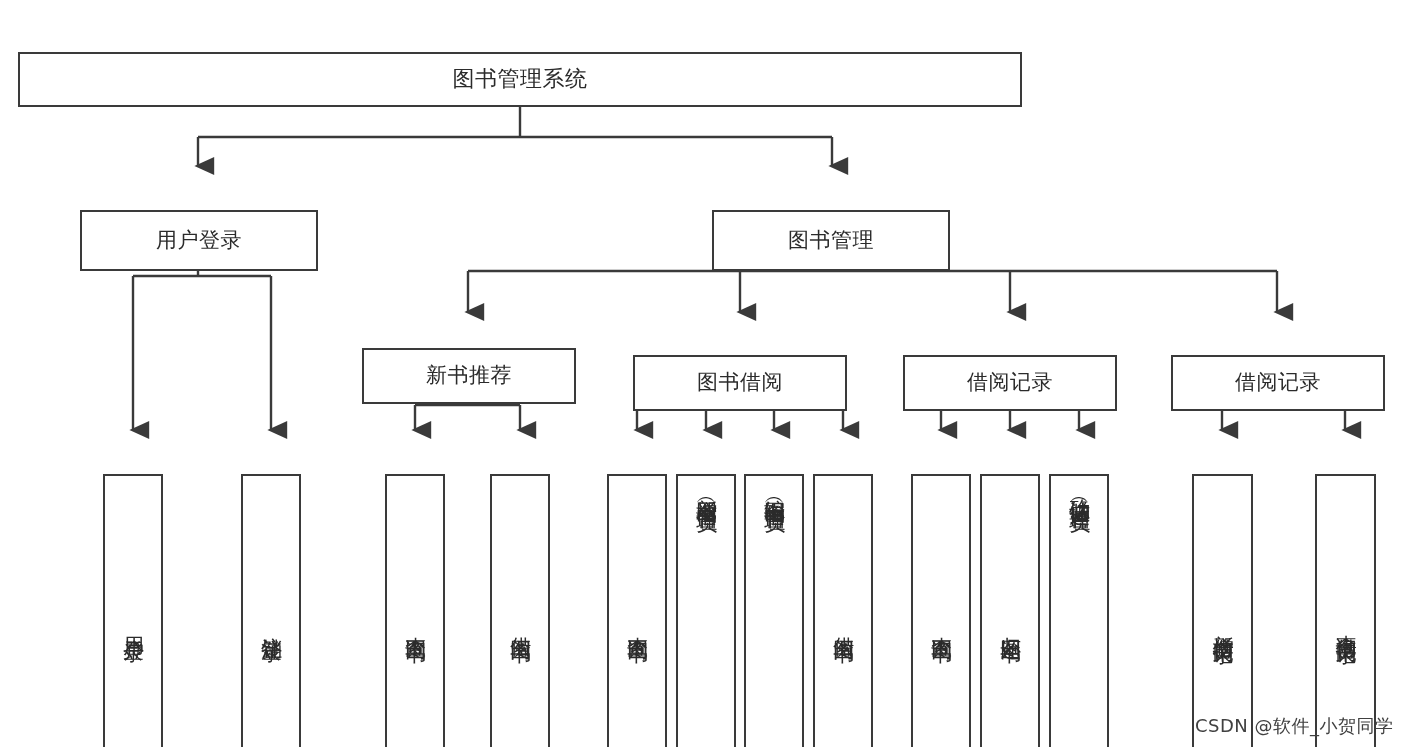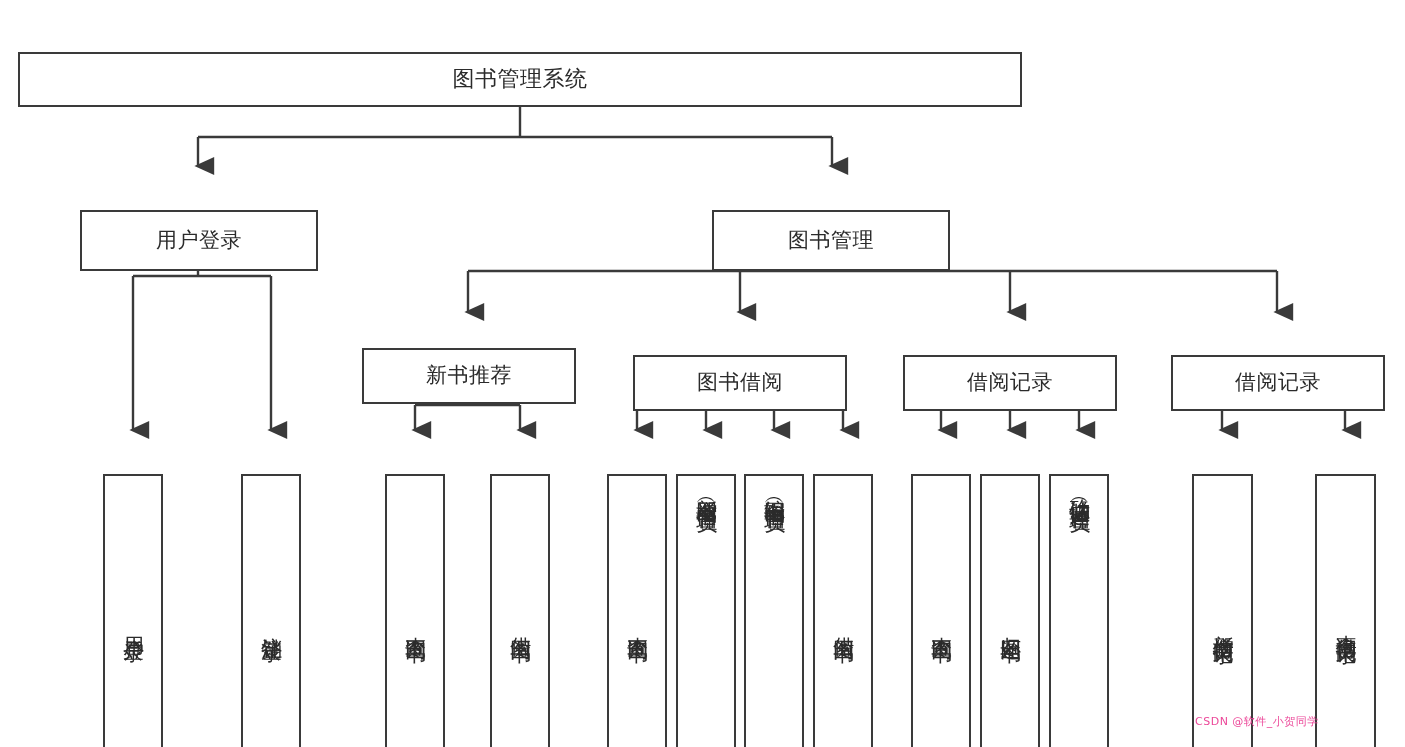--- a/index.html
+++ b/index.html
@@ -66,8 +66,8 @@
   }
   .watermark {
     position: absolute;
-    color: #ec4899;
-    font-size: 11px;
+    color: #404040;
+    font-size: 18px;
     white-space: nowrap;
     letter-spacing: 0.5px;
   }

